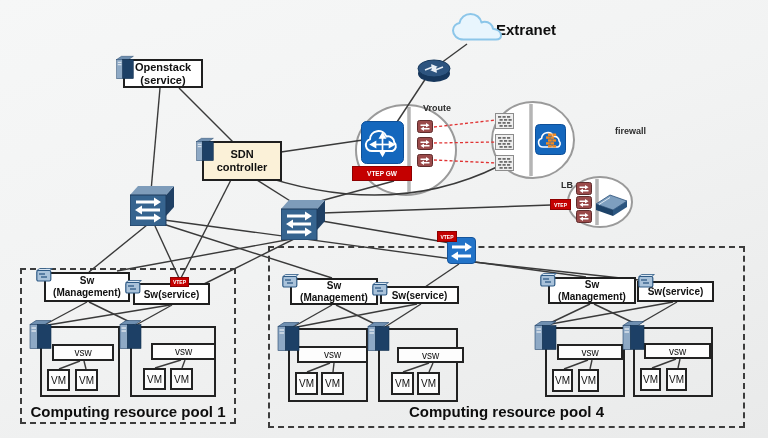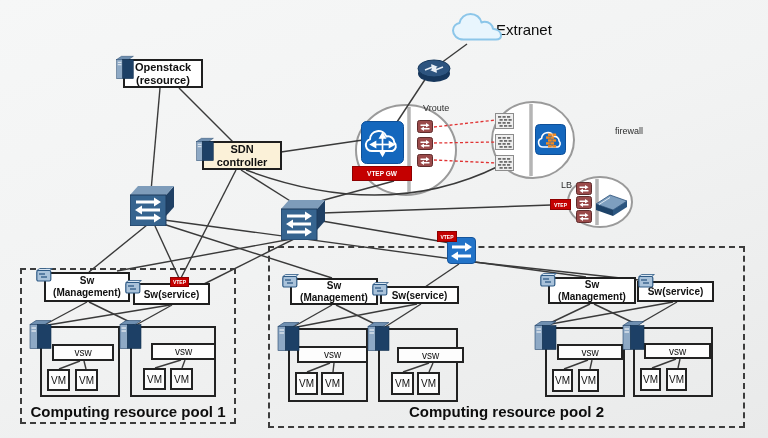--- a/index.html
+++ b/index.html
@@ -19,7 +19,7 @@
   .pool-title{position:absolute;z-index:4;text-align:center;font-weight:bold;font-size:15px;color:#0d0d0d;}
   .vtep{position:absolute;z-index:6;background:#c40000;color:#fff;font-weight:bold;
         display:flex;align-items:center;justify-content:center;border:1px solid #8e0000;box-sizing:border-box;}
-  .lbl{position:absolute;z-index:4;font-weight:normal;color:#2d2d2d;}
+  .lbl{position:absolute;z-index:4;font-weight:bold;color:#2d2d2d;}
   .icon{position:absolute;z-index:5;line-height:0;}
   svg{display:block;}
 </style>

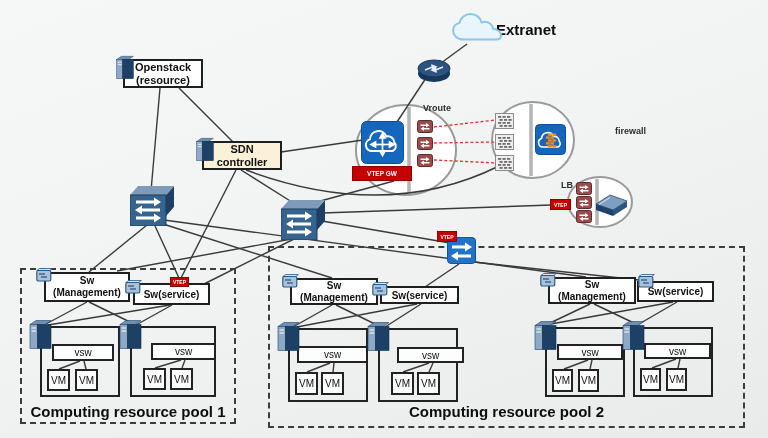--- a/index.html
+++ b/index.html
@@ -115,7 +115,7 @@
 
   <div class="box" style="left:123px;top:59px;width:80px;height:29px;font-size:11px;line-height:13px;">
     <span>Openstack</span>
-    <span>(resource)</span>
+    <span>(service)</span>
   </div>
   <div class="icon" style="left:115px;top:55px;">
     <svg width="20" height="25" viewBox="0 0 25 29">

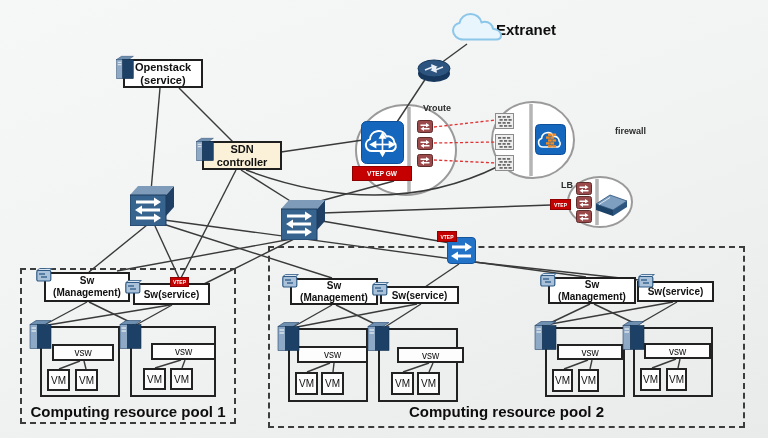--- a/index.html
+++ b/index.html
@@ -127,7 +127,7 @@
     </svg>
   </div>
 
-  <div class="box cream" style="left:202px;top:141px;width:80px;height:29px;font-size:11px;line-height:13px;">
+  <div class="box cream" style="left:202px;top:141px;width:80px;height:40px;font-size:11px;line-height:13px;">
     <span>SDN</span>
     <span>controller</span>
   </div>

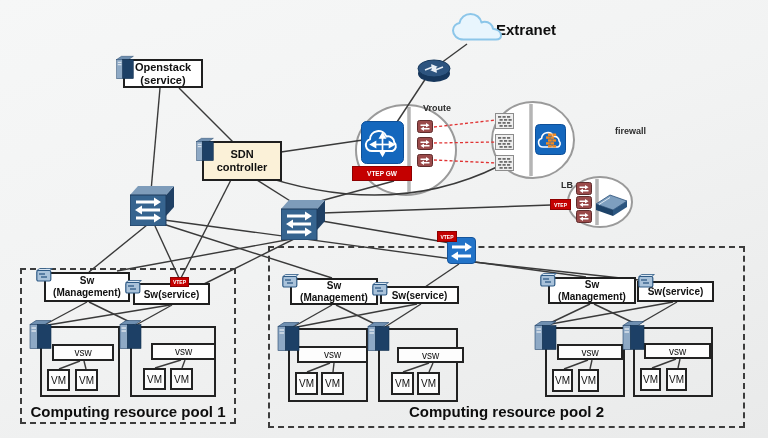--- a/index.html
+++ b/index.html
@@ -380,7 +380,7 @@
   <div class="smallbox" style="left:170px;top:368px;width:23px;height:22px;">VM</div>
 
   <div class="pool" style="left:268px;top:246px;width:477px;height:182px;"></div>
-  <div class="pool-title" style="left:268px;top:403px;width:477px;">Computing resource pool 2</div>
+  <div class="pool-title" style="left:268px;top:403px;width:477px;">Computing resource pool 4</div>
 
   <div class="box" style="left:290px;top:278px;width:88px;height:27px;font-size:10px;line-height:12px;z-index:4;">
     <span>Sw</span>

